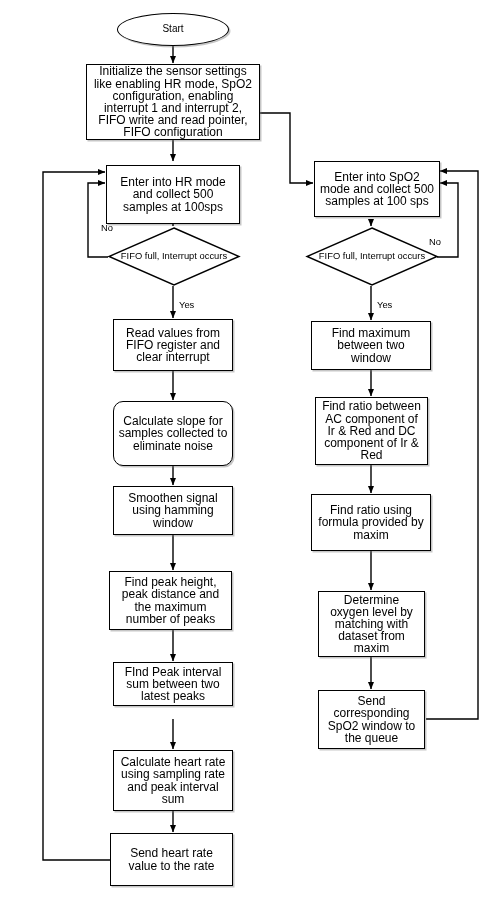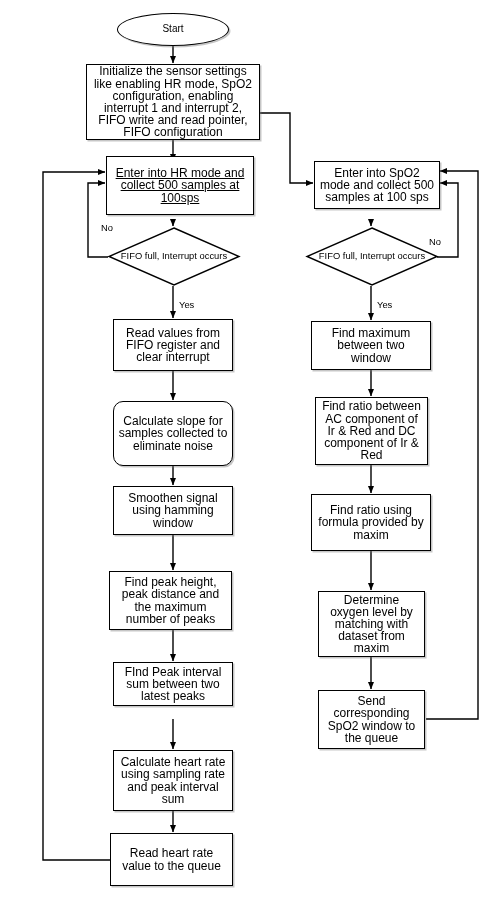--- a/index.html
+++ b/index.html
@@ -130,7 +130,7 @@
     <span>Initialize the sensor settings like enabling HR mode, SpO2 configuration, enabling interrupt 1 and interrupt 2, FIFO write and read pointer, FIFO configuration</span>
   </div>
 
-  <div class="node" style="left:106px; top:156px; width:148px; height:59px;text-decoration:underline;">
+  <div class="node" style="left:106px; top:165px; width:134px; height:59px;">
     <span>Enter into HR mode and collect 500 samples at 100sps</span>
   </div>
 

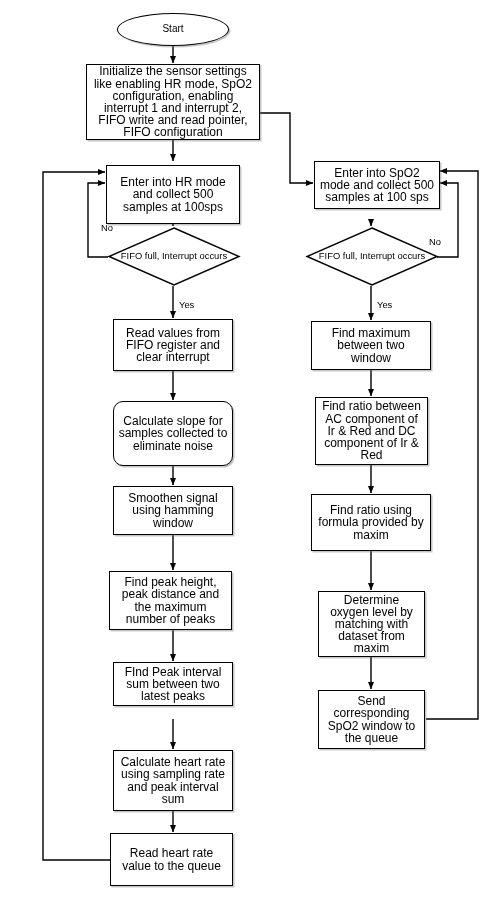--- a/index.html
+++ b/index.html
@@ -172,7 +172,7 @@
     <span>Read heart rate value to the queue</span>
   </div>
 
-  <div class="node" style="left:314px; top:161px; width:126px; height:48px;">
+  <div class="node" style="left:314px; top:161px; width:126px; height:56px;">
     <span>Enter into SpO2 mode and collect 500 samples at 100 sps</span>
   </div>
 

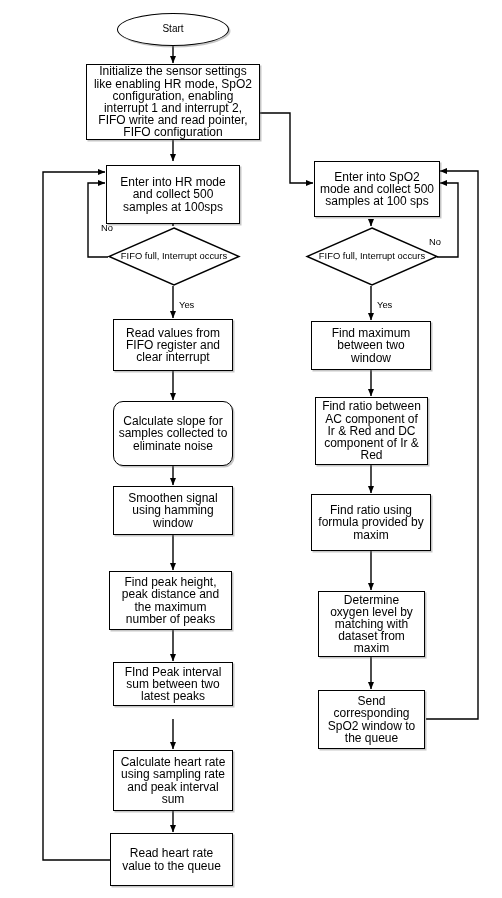--- a/index.html
+++ b/index.html
@@ -169,7 +169,7 @@
   </div>
 
   <div class="node" style="left:110px; top:833px; width:123px; height:53px;">
-    <span>Read heart rate value to the queue</span>
+    <span>Send heart rate value to the rate</span>
   </div>
 
   <div class="node" style="left:314px; top:161px; width:126px; height:56px;">

